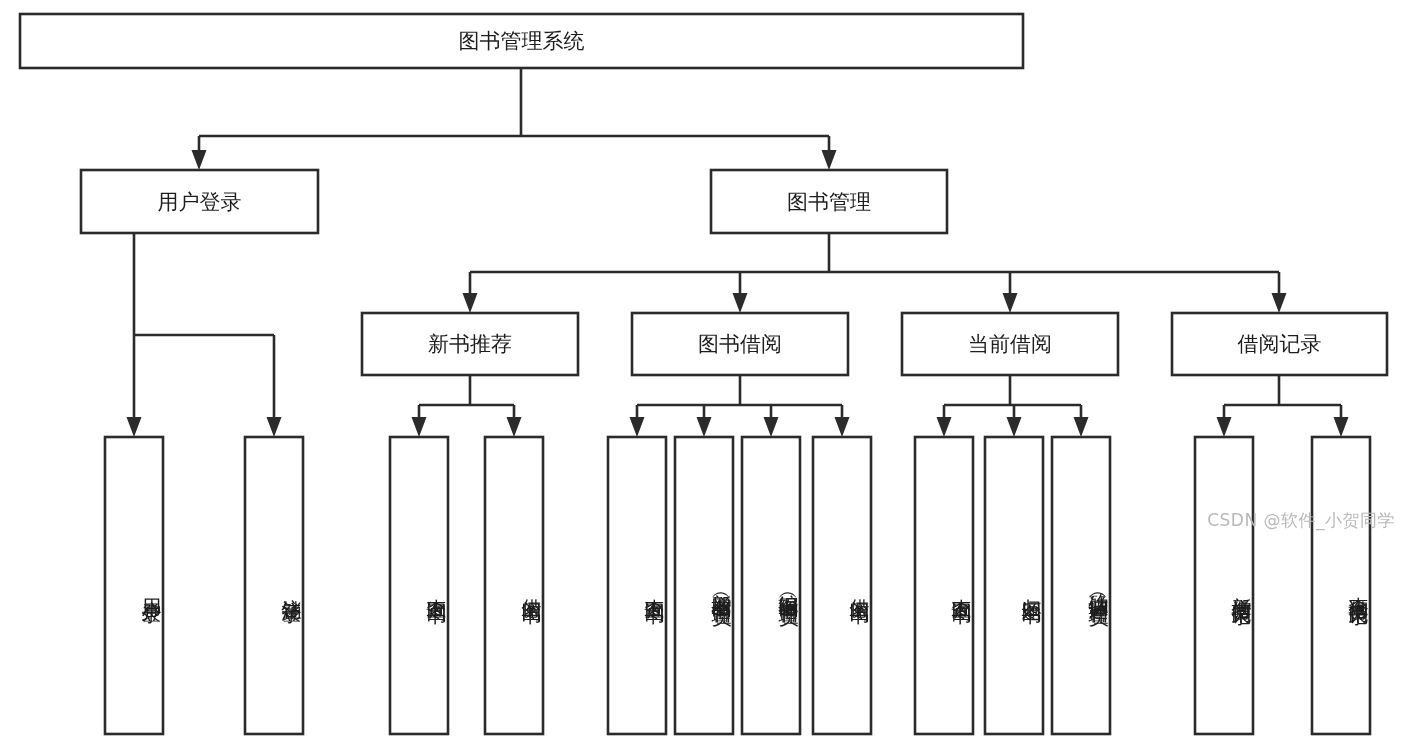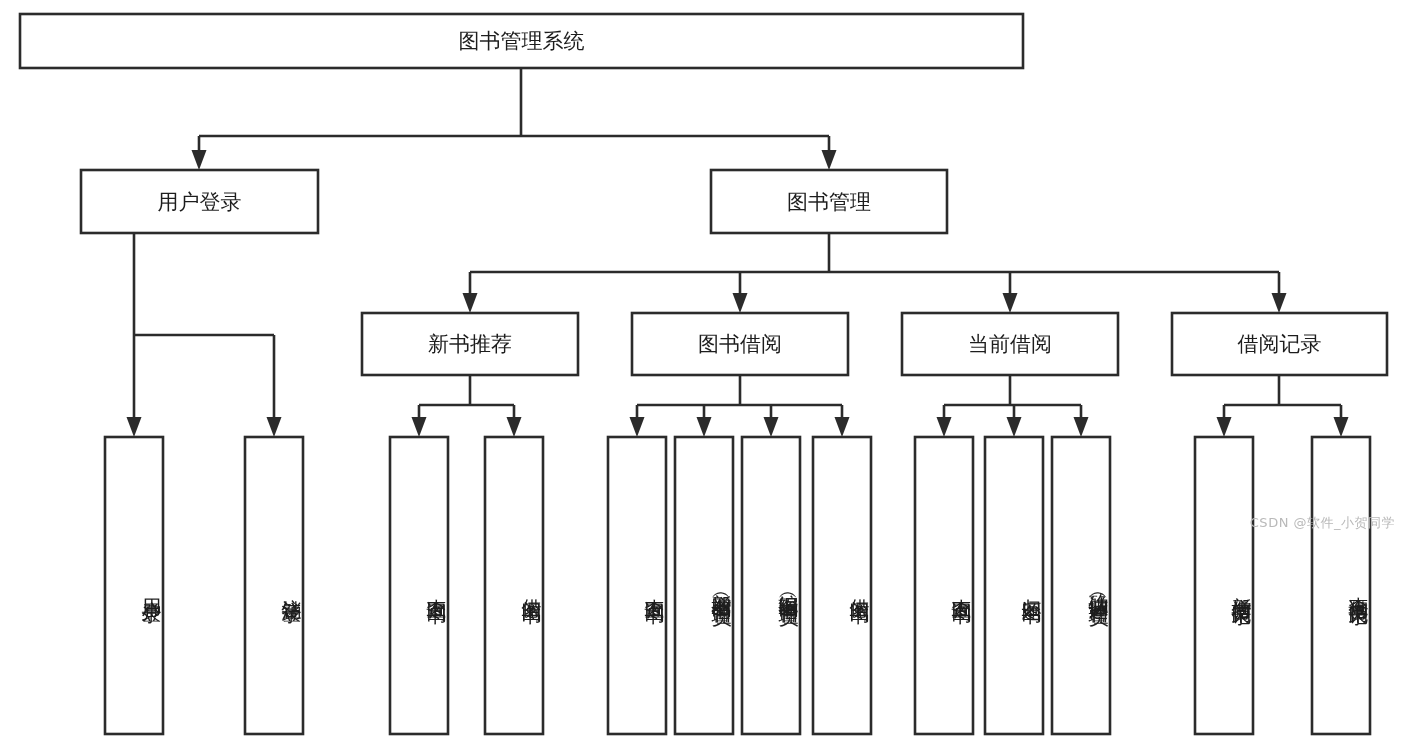--- a/index.html
+++ b/index.html
@@ -73,7 +73,7 @@
     right: 10px;
     bottom: 6px;
     font-family: "DejaVu Sans", "Liberation Sans", sans-serif;
-    font-size: 13px;
+    font-size: 17px;
     color: #b9b9b9;
     letter-spacing: 0.5px;
     white-space: nowrap;

